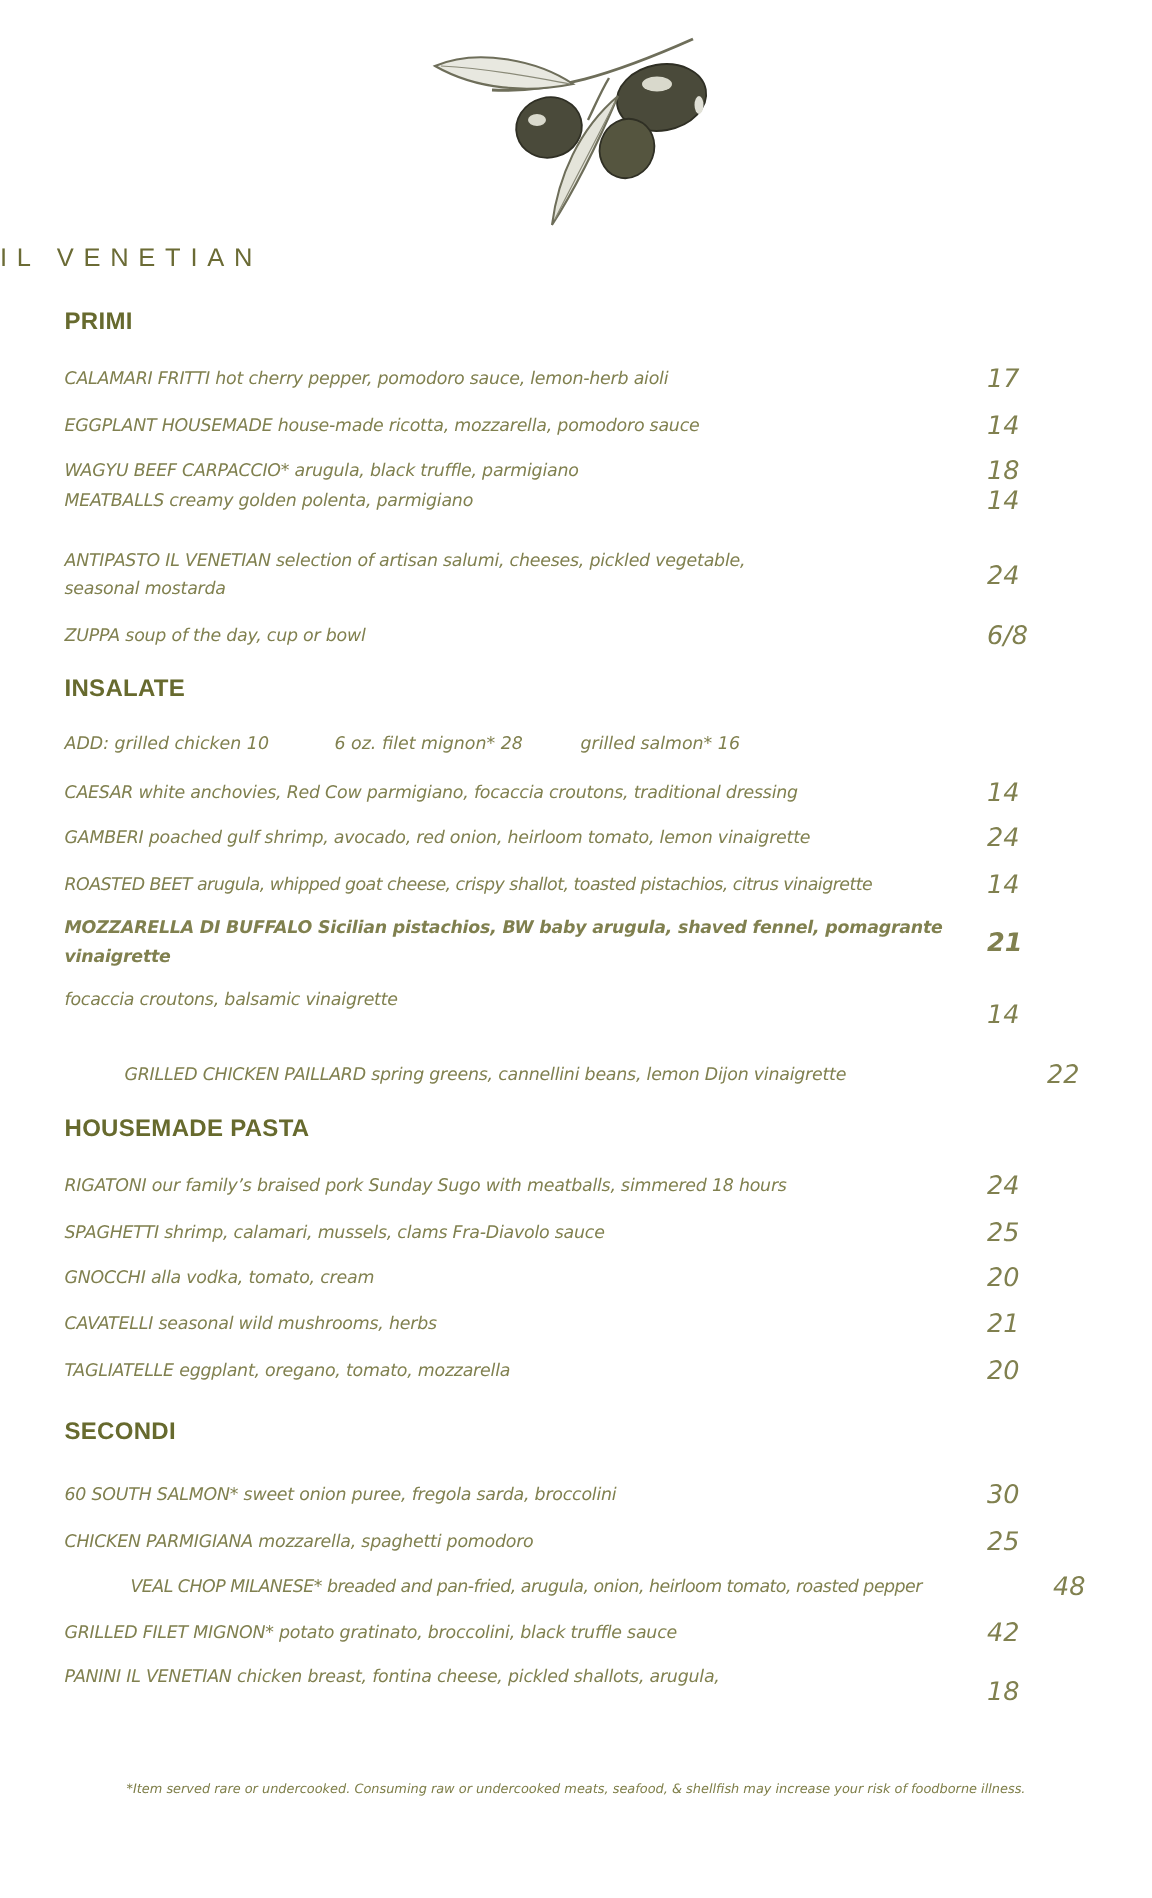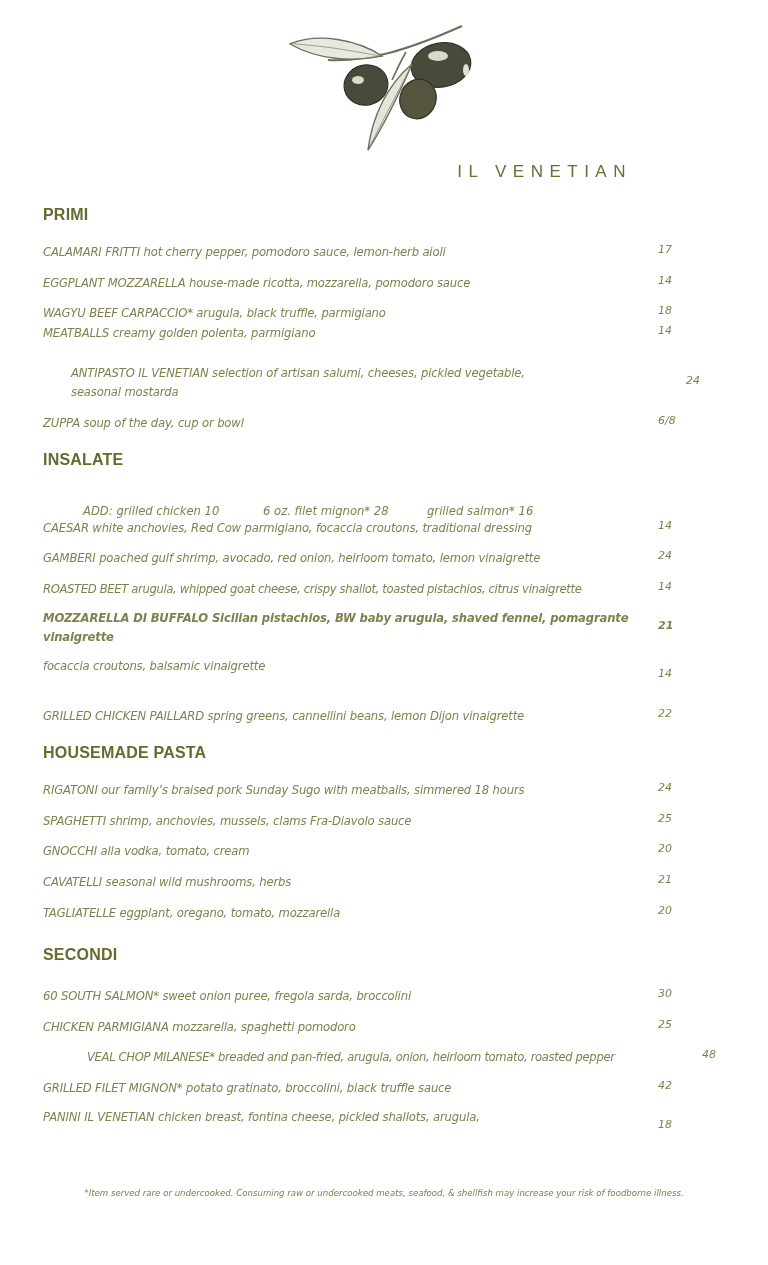--- a/index.html
+++ b/index.html
@@ -6,7 +6,7 @@
   body { width: 768px; height: 1265px; position: relative; overflow: hidden;
          font-family: "DejaVu Sans", sans-serif; color: #7a7a45; }
   .logo { position: absolute; left: 288px; top: 22px; width: 190px; height: 132px; }
-  .brand { position: absolute; left: 0; width: 632px; top: 162px; text-align: right;
+  .brand { position: absolute; left: 0; width: 632px; top: 162px; text-align: left;
            font-family: "Liberation Sans", sans-serif; font-size: 17px; letter-spacing: 6.5px;
            color: #6b6b35; }
   .section-title { position: absolute; left: 43px; font-family: "Liberation Sans", sans-serif;

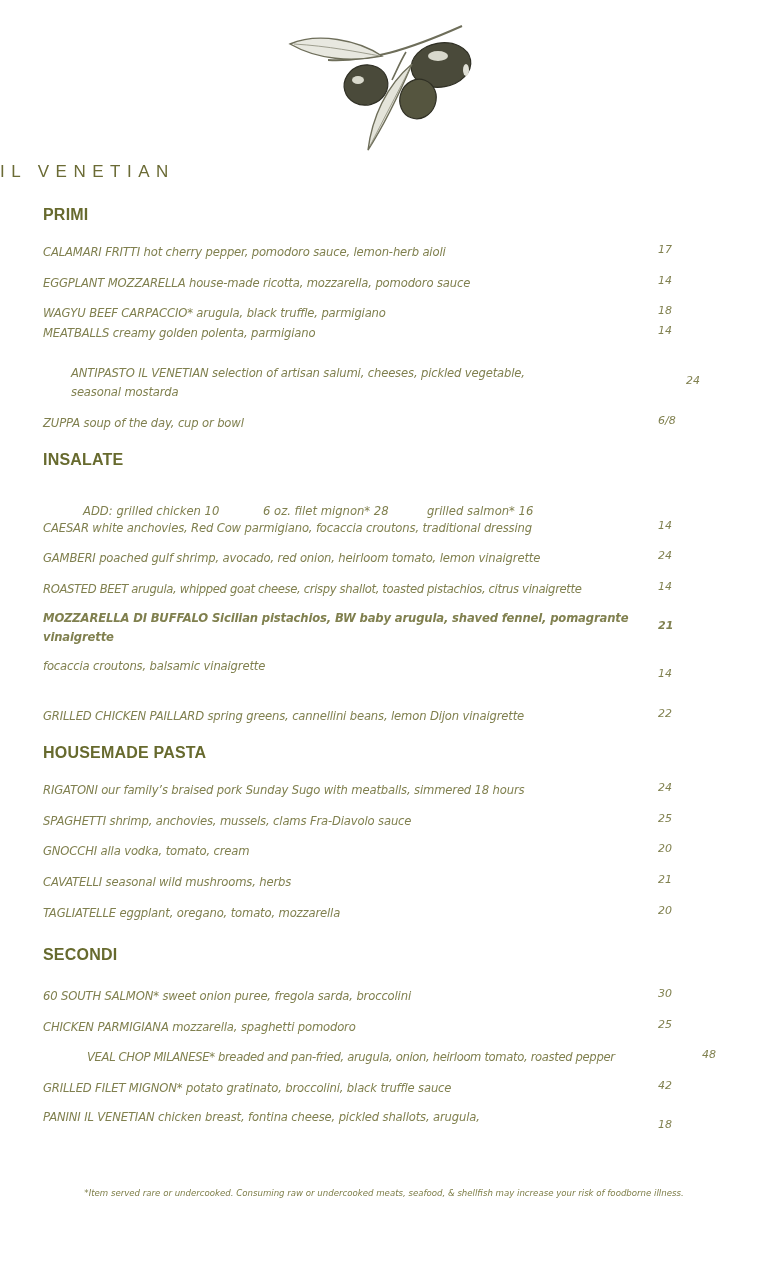--- a/index.html
+++ b/index.html
@@ -15,7 +15,7 @@
   .desc { font-family: "DejaVu Sans", sans-serif; font-style: italic; font-size: 11.6px;
           line-height: 19px; color: #80804f; width: 595px; letter-spacing: -0.15px; }
   .price { position: absolute; left: 615px; font-family: "DejaVu Sans", sans-serif;
-           font-style: italic; font-size: 11px; color: #80804f; }
+           font-style: italic; font-size: 17px; color: #80804f; }
   .addon { position: absolute; top: 16px; font-style: italic; font-size: 11.6px; color: #80804f; white-space: nowrap; margin-left: 40px; }
   .footnote { position: absolute; left: 0; width: 768px; top: 1188px; text-align: center;
               font-style: italic; font-size: 8.6px; color: #7e7e48; }

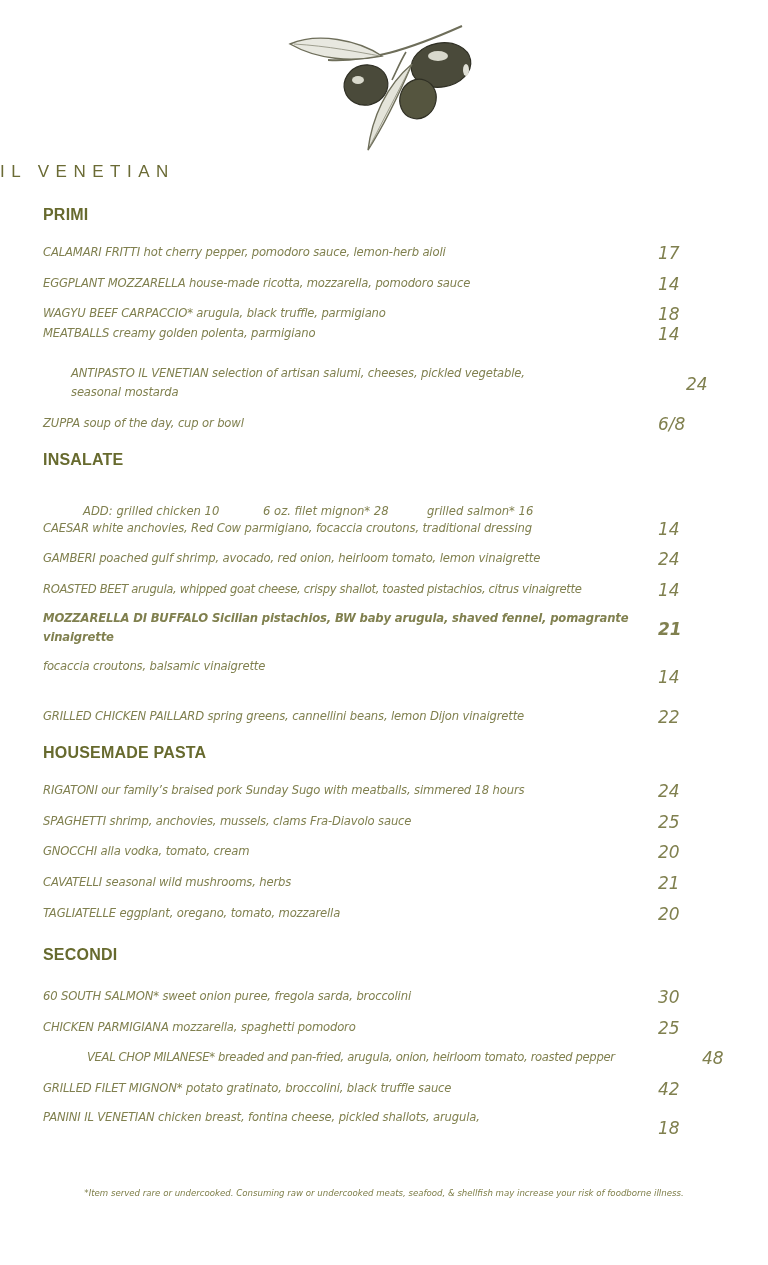--- a/index.html
+++ b/index.html
@@ -51,7 +51,7 @@
   <div class="price" style="top:0;">17</div>
 </div>
 <div class="item" style="top:274px;">
-  <div class="desc">EGGPLANT MOZZARELLA house-made ricotta, mozzarella, pomodoro sauce</div>
+  <div class="desc">EGGPLANT HOUSEMADE house-made ricotta, mozzarella, pomodoro sauce</div>
   <div class="price" style="top:0;">14</div>
 </div>
 <div class="item" style="top:304px;">

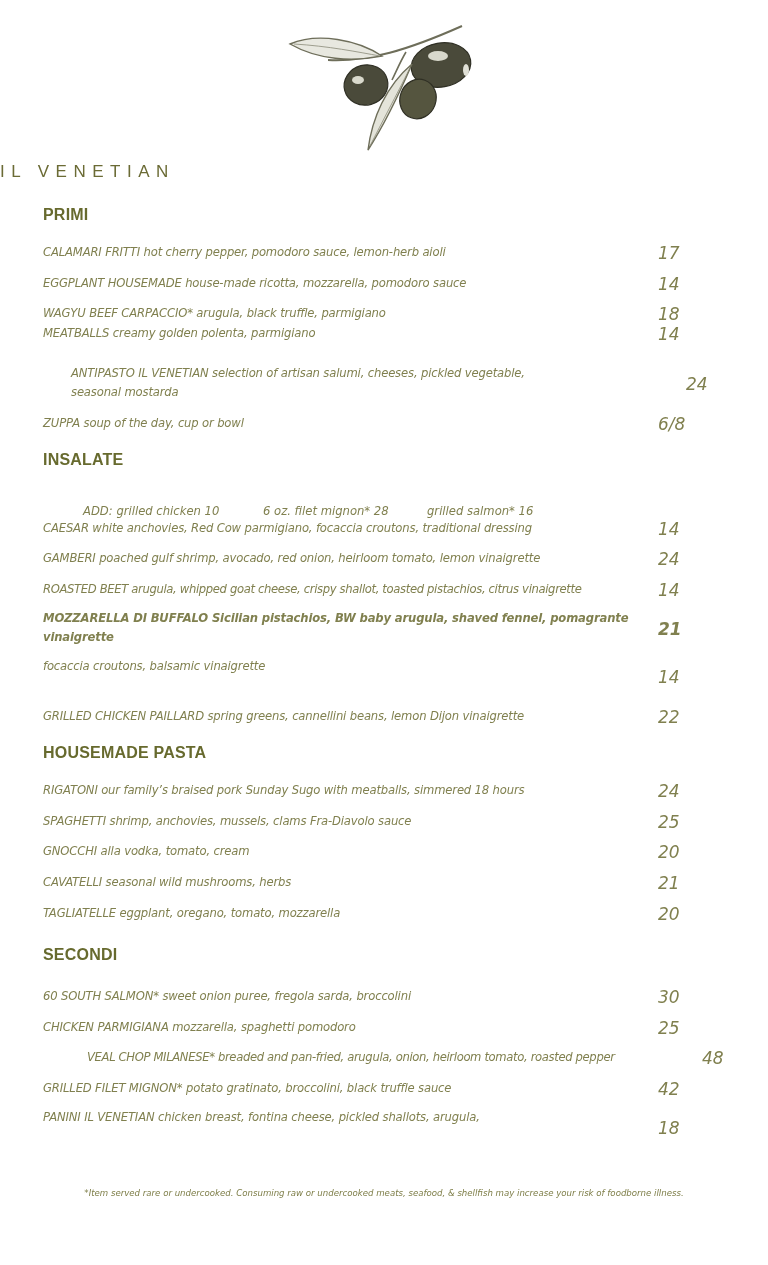--- a/index.html
+++ b/index.html
@@ -62,7 +62,7 @@
   <div class="desc">MEATBALLS creamy golden polenta, parmigiano</div>
   <div class="price" style="top:0;">14</div>
 </div>
-<div class="item" style="top:364px;margin-left:28px;">
+<div class="item" style="top:364px;">
   <div class="desc">ANTIPASTO IL VENETIAN selection of artisan salumi, cheeses, pickled vegetable,</div>
   <div class="desc">seasonal mostarda</div>
   <div class="price" style="top:10px;">24</div>

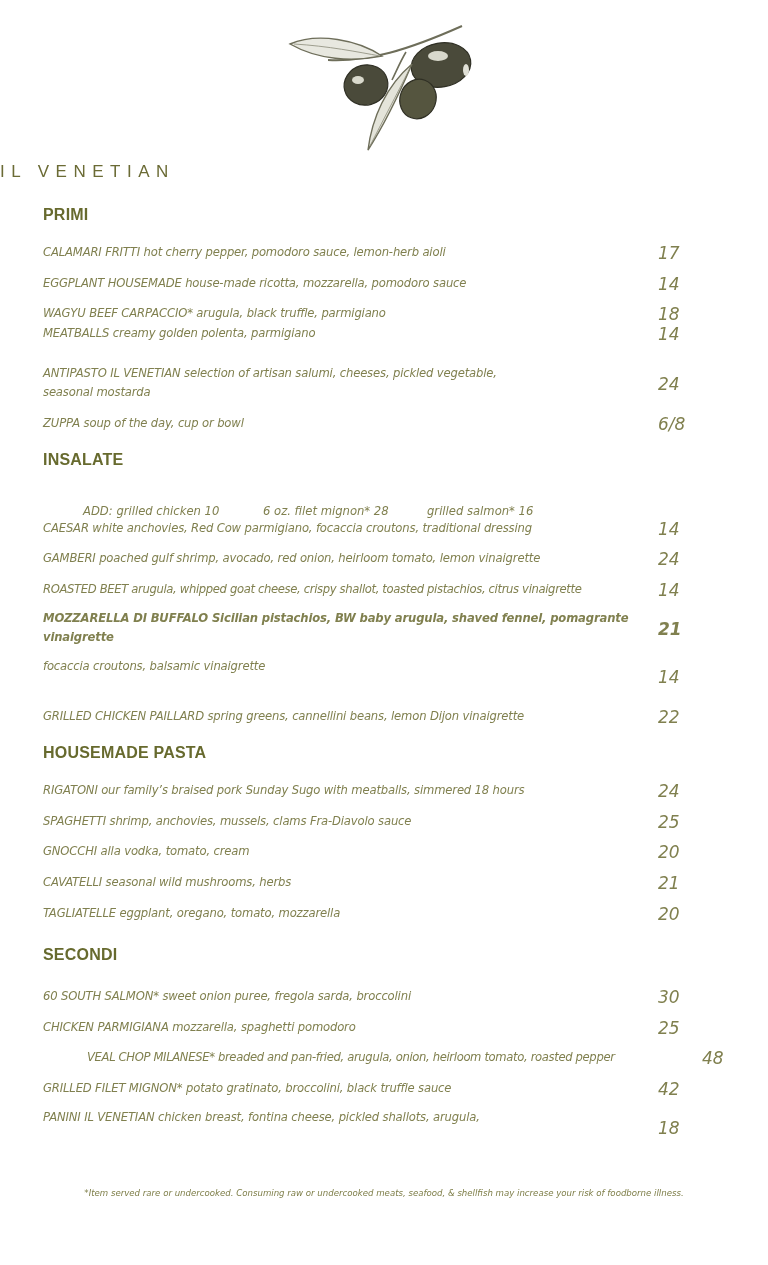--- a/index.html
+++ b/index.html
@@ -16,7 +16,7 @@
           line-height: 19px; color: #80804f; width: 595px; letter-spacing: -0.15px; }
   .price { position: absolute; left: 615px; font-family: "DejaVu Sans", sans-serif;
            font-style: italic; font-size: 17px; color: #80804f; }
-  .addon { position: absolute; top: 16px; font-style: italic; font-size: 11.6px; color: #80804f; white-space: nowrap; margin-left: 40px; }
+  .addon { position: absolute; top: 0; font-style: italic; font-size: 11.6px; color: #80804f; white-space: nowrap; }
   .footnote { position: absolute; left: 0; width: 768px; top: 1188px; text-align: center;
               font-style: italic; font-size: 8.6px; color: #7e7e48; }
 </style>

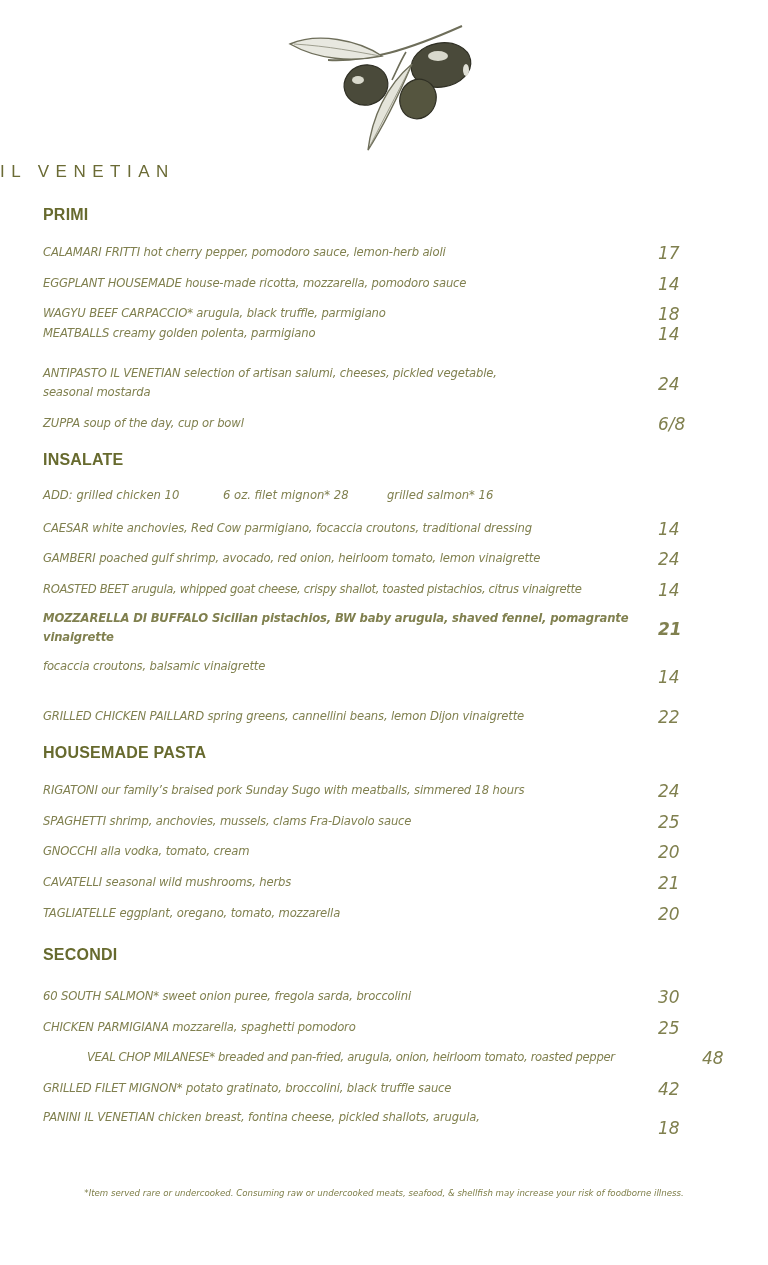--- a/index.html
+++ b/index.html
@@ -100,7 +100,7 @@
   <div class="desc">focaccia croutons, balsamic vinaigrette</div>
   <div class="price" style="top:10px;">14</div>
 </div>
-<div class="item" style="top:707px;">
+<div class="item" style="top:707px;margin-left:40px;">
   <div class="desc">GRILLED CHICKEN PAILLARD spring greens, cannellini beans, lemon Dijon vinaigrette</div>
   <div class="price" style="top:0;">22</div>
 </div>

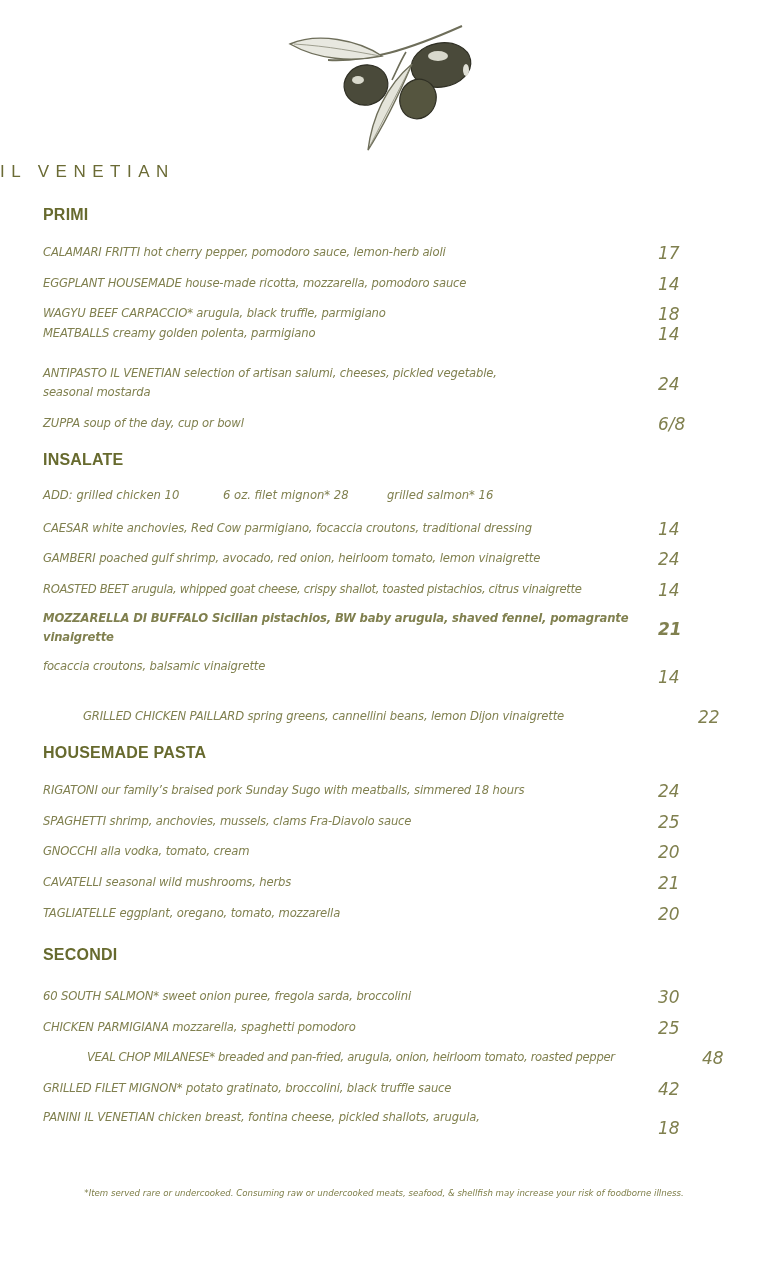--- a/index.html
+++ b/index.html
@@ -112,7 +112,7 @@
   <div class="price" style="top:0;">24</div>
 </div>
 <div class="item" style="top:812px;">
-  <div class="desc">SPAGHETTI shrimp, anchovies, mussels, clams Fra-Diavolo sauce</div>
+  <div class="desc">SPAGHETTI shrimp, calamari, mussels, clams Fra-Diavolo sauce</div>
   <div class="price" style="top:0;">25</div>
 </div>
 <div class="item" style="top:842px;">

